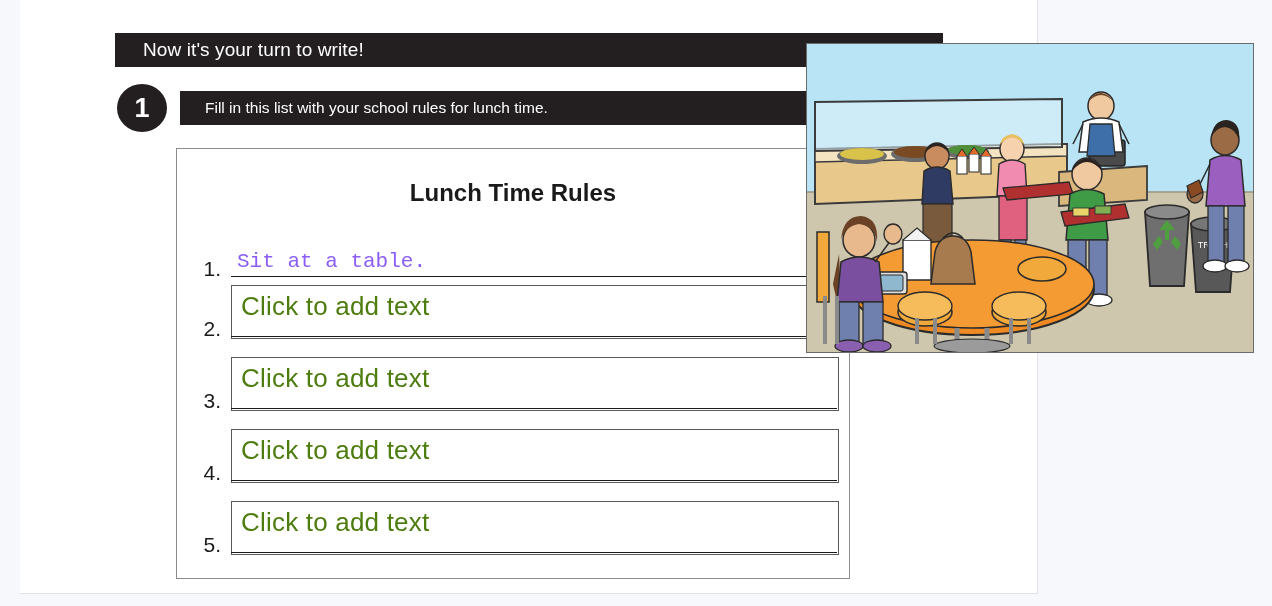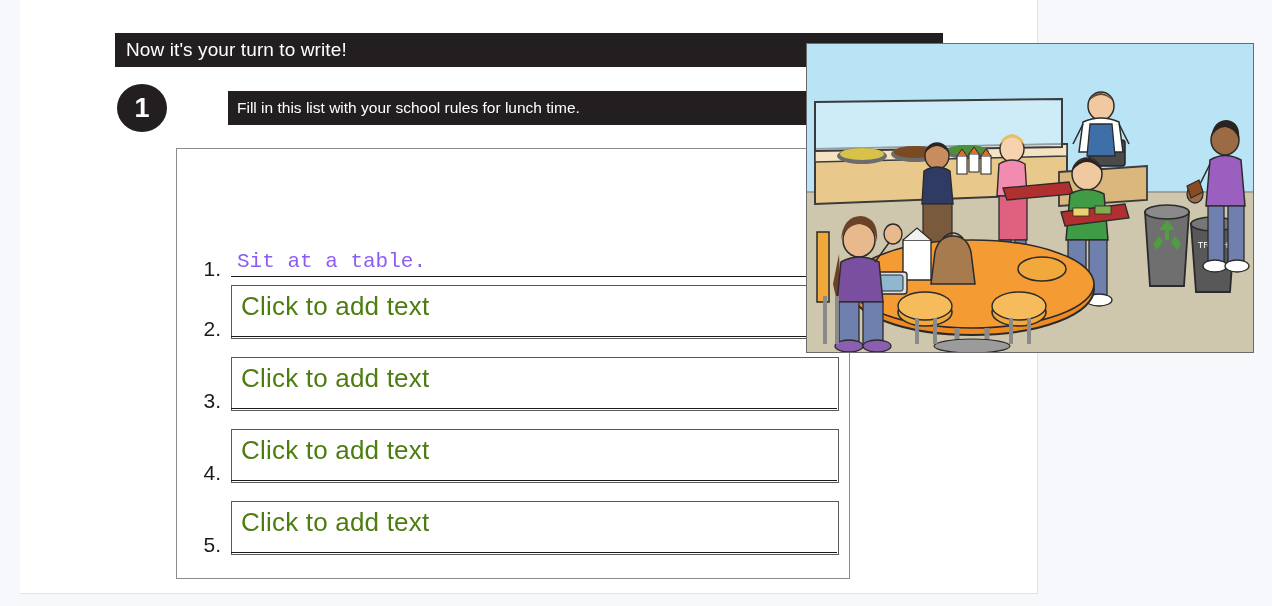--- a/index.html
+++ b/index.html
@@ -39,7 +39,7 @@
     color: #ffffff;
     font-size: 19px;
     line-height: 34px;
-    padding-left: 11px;
+    padding-left: 28px;
     box-sizing: border-box;
     letter-spacing: 0.1px;
   }

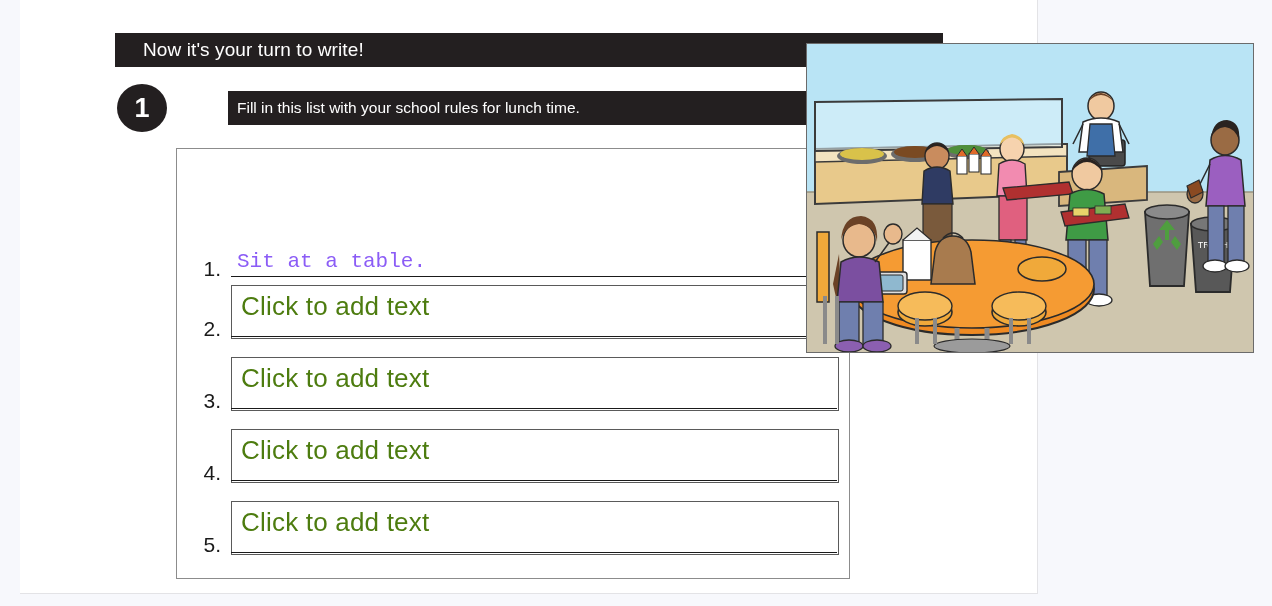--- a/index.html
+++ b/index.html
@@ -69,9 +69,8 @@
     color: #ffffff;
     font-size: 15.5px;
     line-height: 34px;
-    padding-left: 9px;
-    box-sizing: border-box;
-    margin-left: 48px;
+    padding-left: 25px;
+    box-sizing: border-box;
   }
 
   

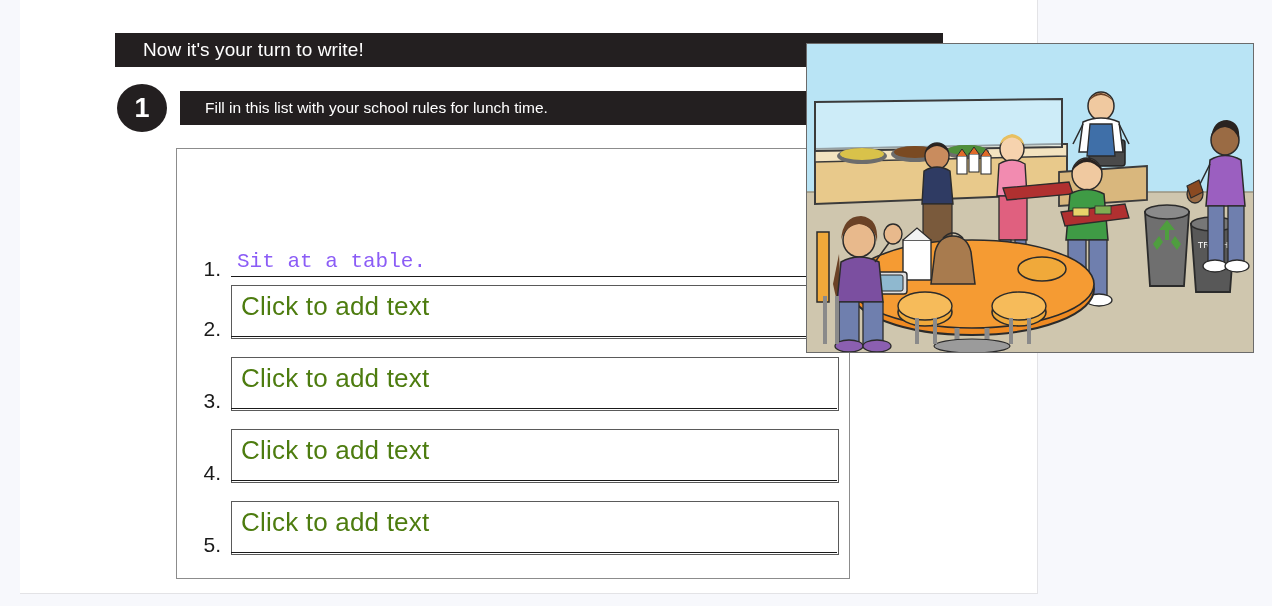--- a/index.html
+++ b/index.html
@@ -179,6 +179,7 @@
 <div id="step-bar">Fill in this list with your school rules for lunch time.</div>
 
 <div id="rules-card">
+  <div id="rules-title">Lunch Time Rules</div>
 
   <div class="rule-row" id="row-1">
     <div class="rule-num">1.</div>

